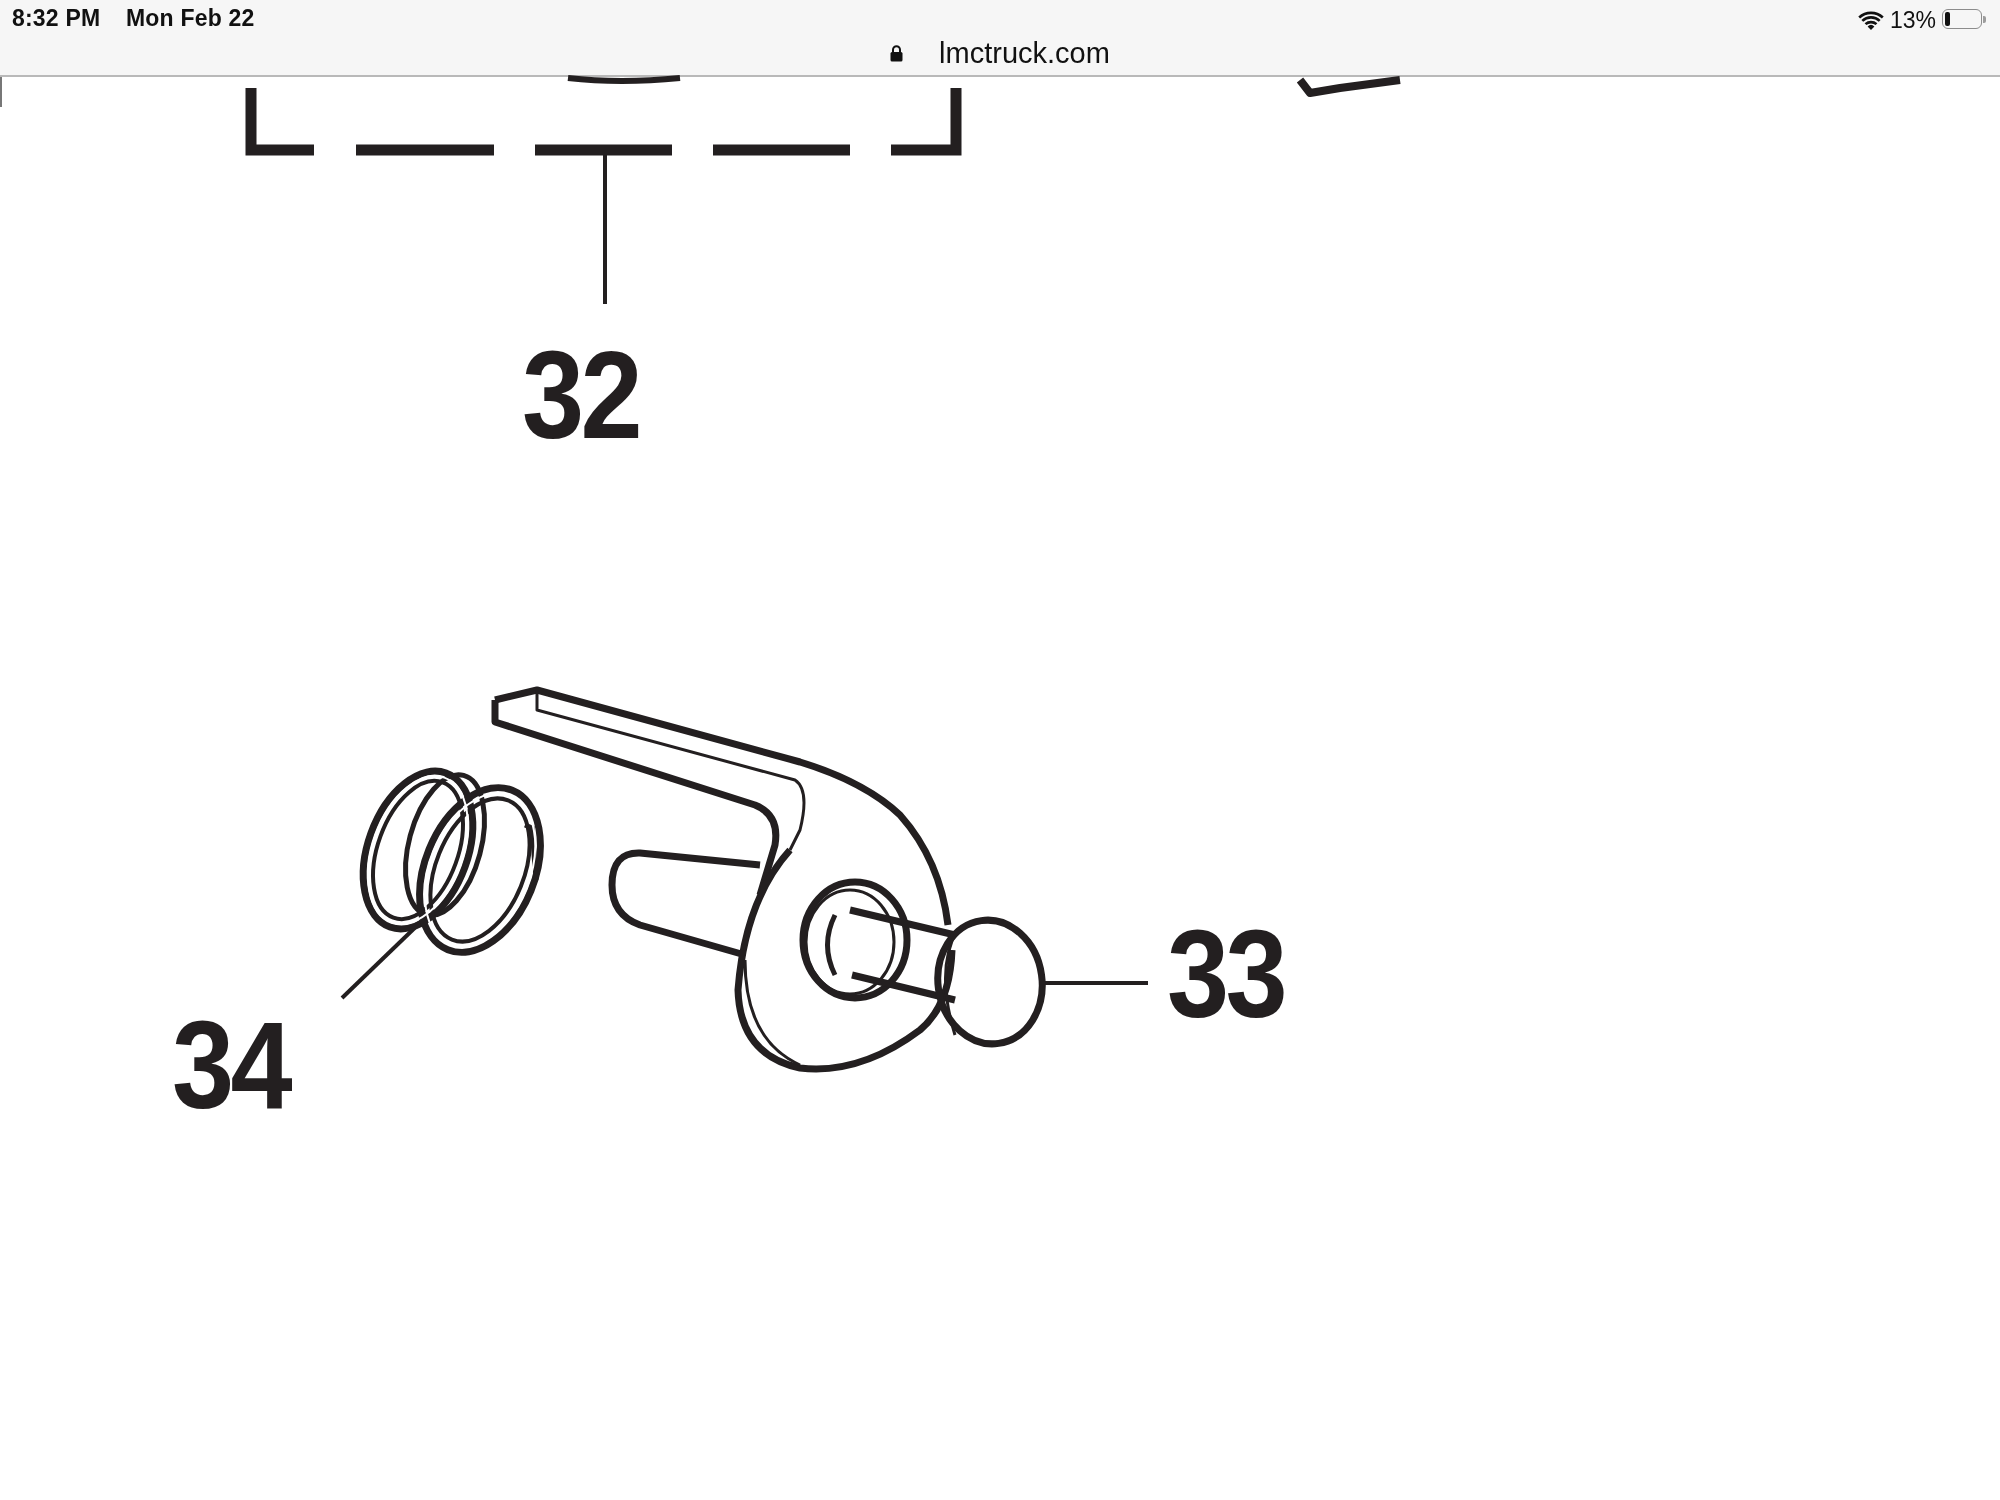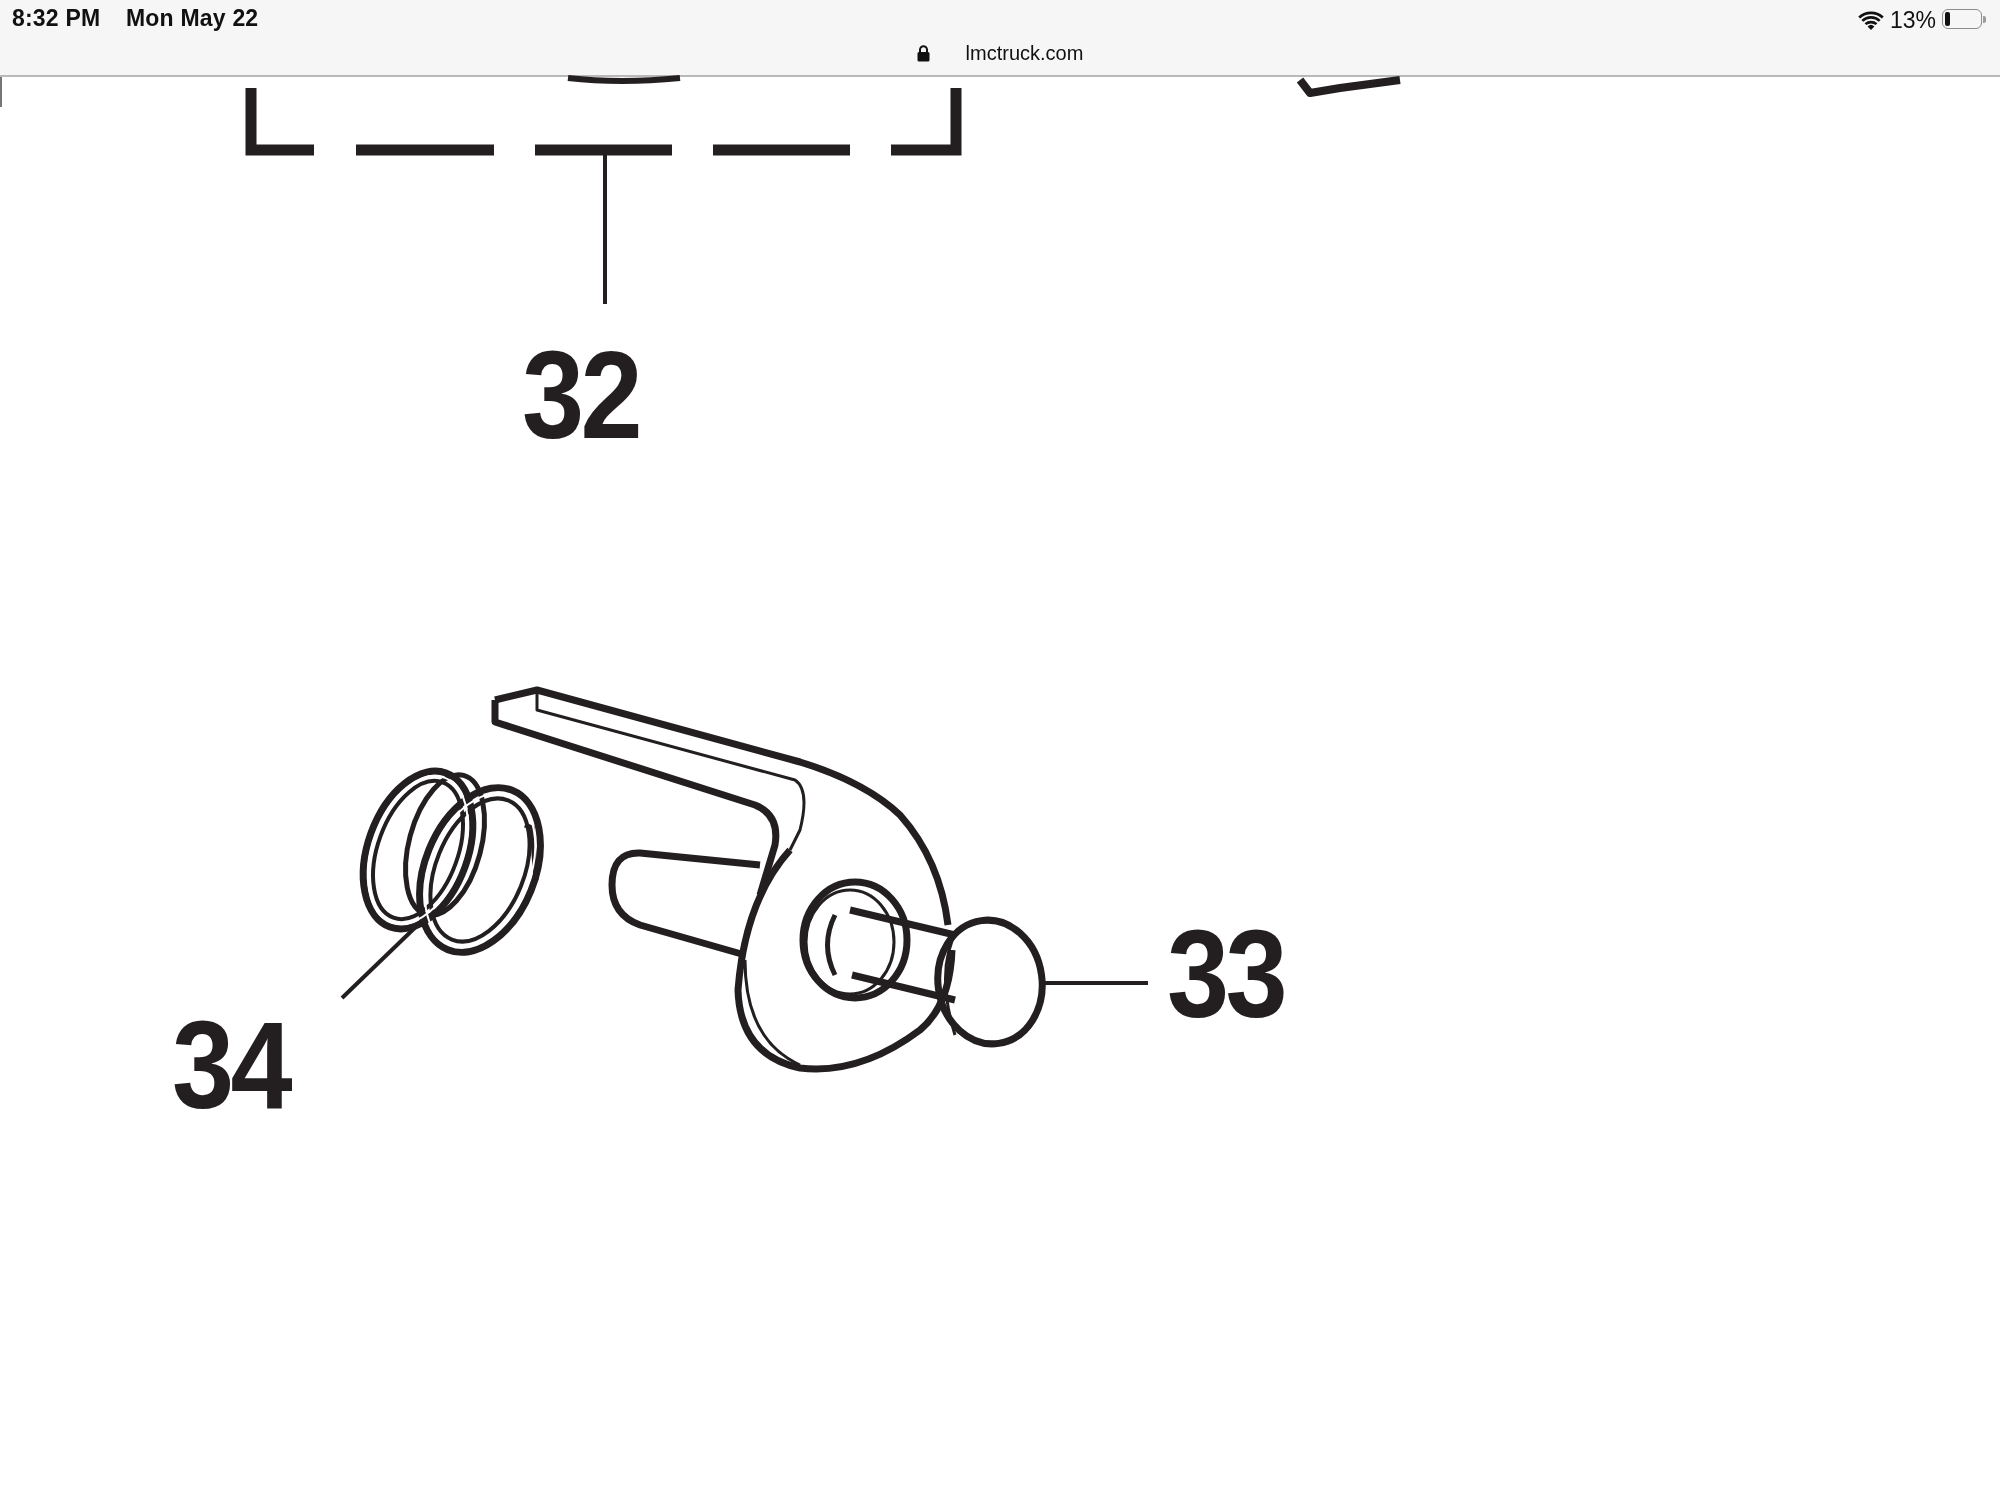--- a/index.html
+++ b/index.html
@@ -60,7 +60,7 @@
 
 <div class="browser-chrome">
   <span class="status-time">8:32 PM</span>
-  <span class="status-date">Mon May 22</span>
+  <span class="status-date">Mon Feb 22</span>
 
   <div class="status-right">
     <svg class="wifi-icon" viewBox="0 0 26 22">

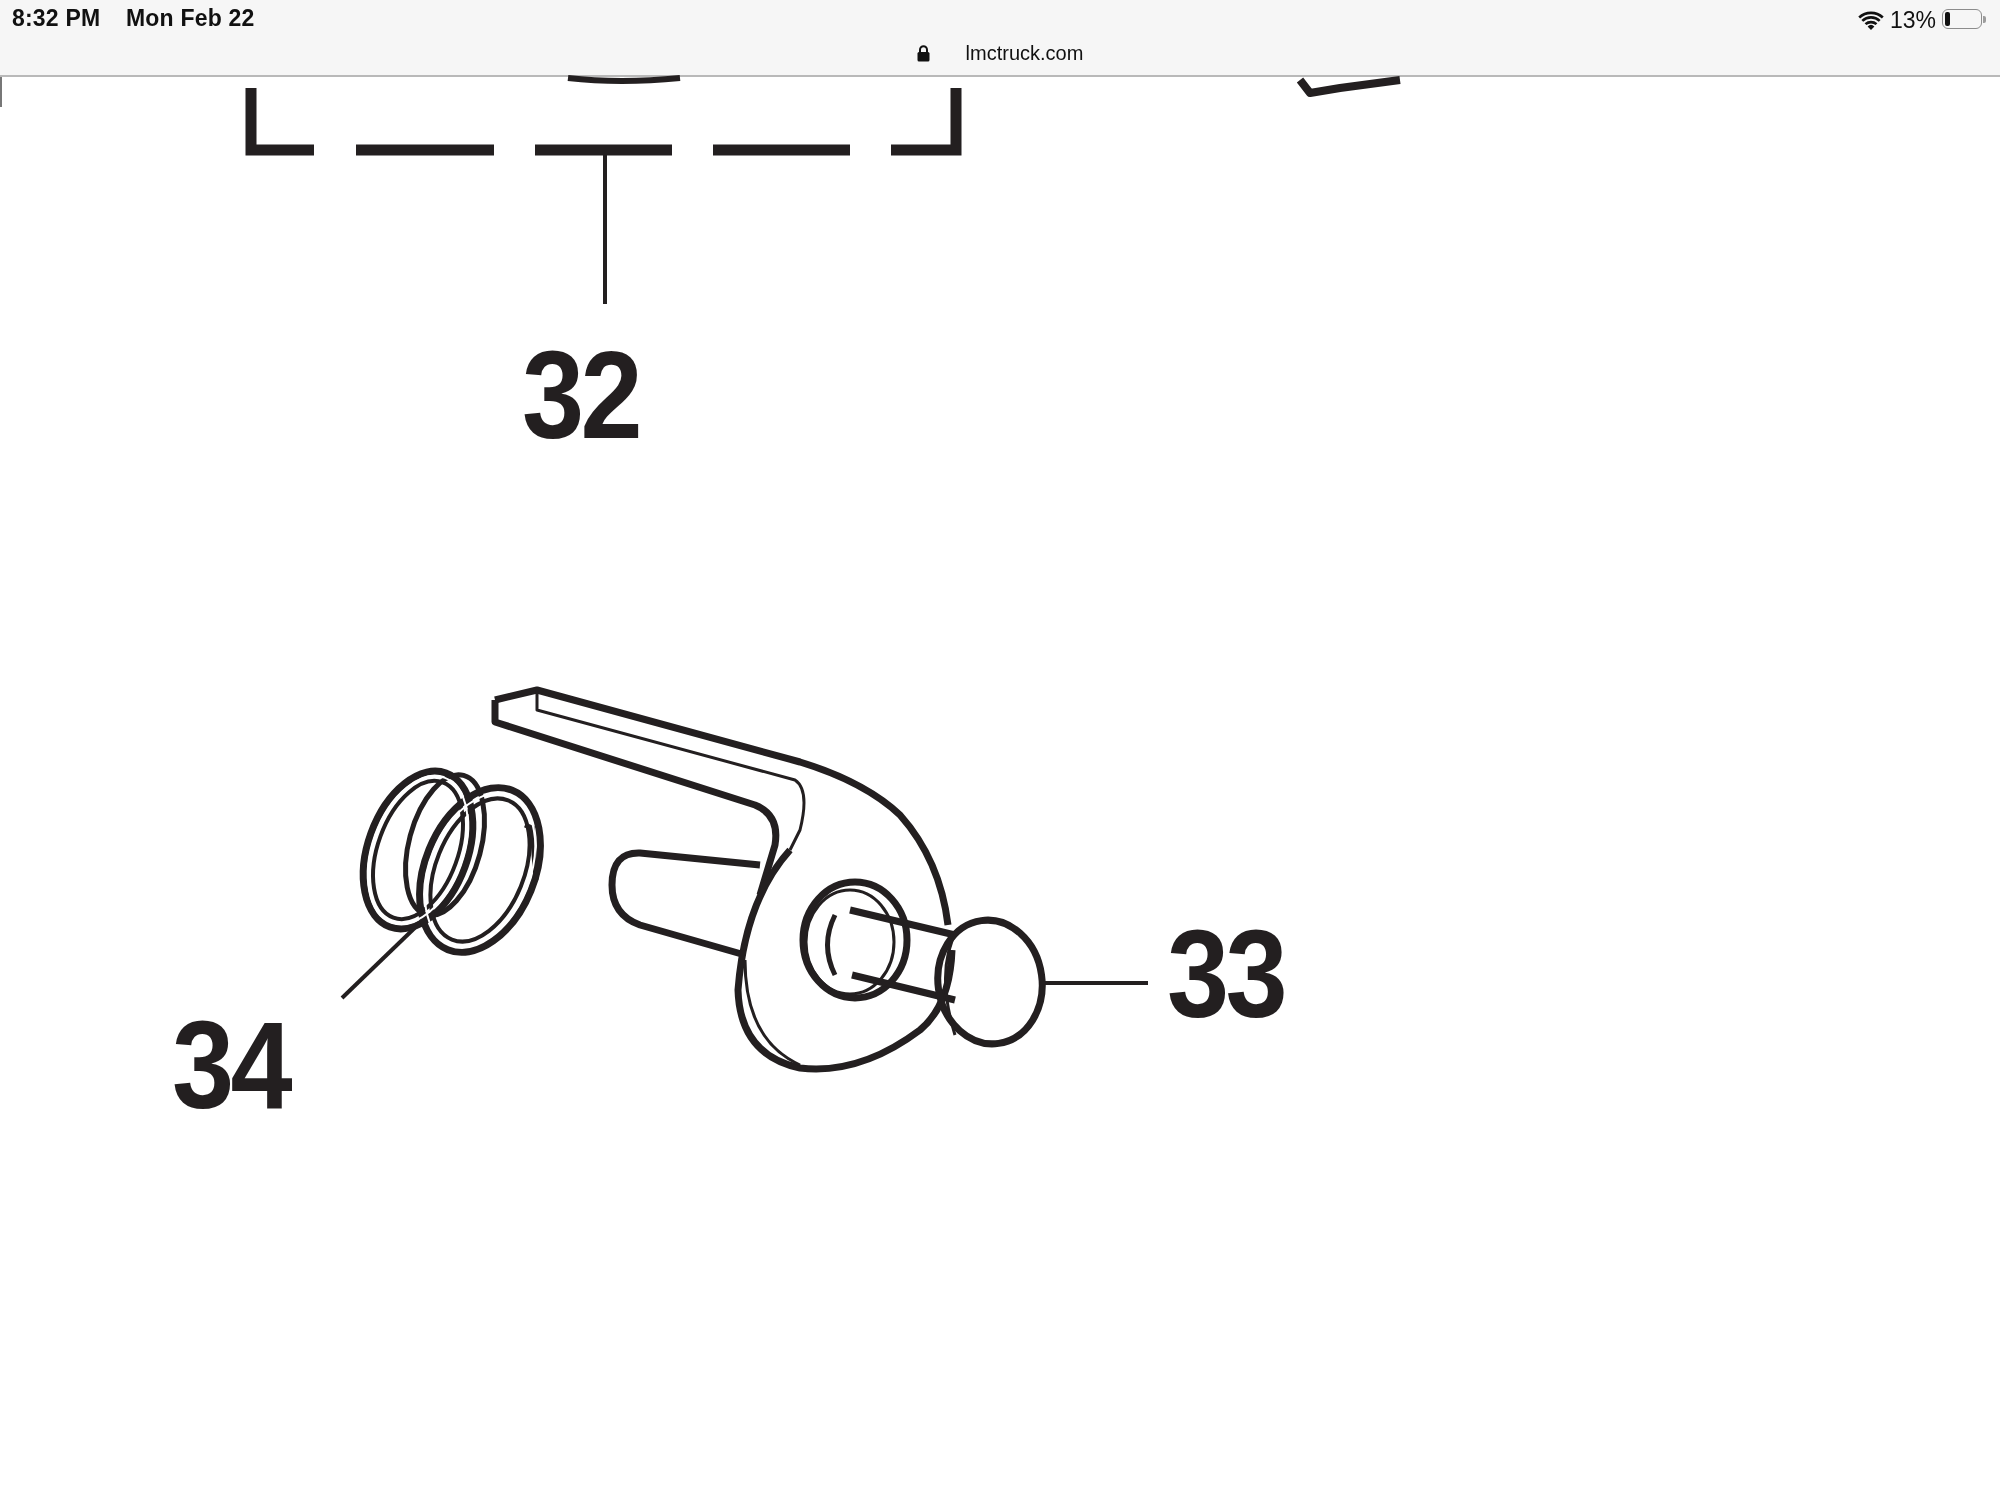--- a/index.html
+++ b/index.html
@@ -41,7 +41,7 @@
       display: flex; justify-content: center; align-items: center; gap: 8px;
     }
     .lock-icon { width: 13px; height: 17px; }
-    .url-text { font-size: 20px; color: #111; margin-left: 28px; }
+    .url-text { font-size: 29px; color: #111; margin-left: 28px; }
     .left-edge-mark {
       position: absolute; left: 0; top: 77px; width: 2px; height: 30px; background: #777;
     }

